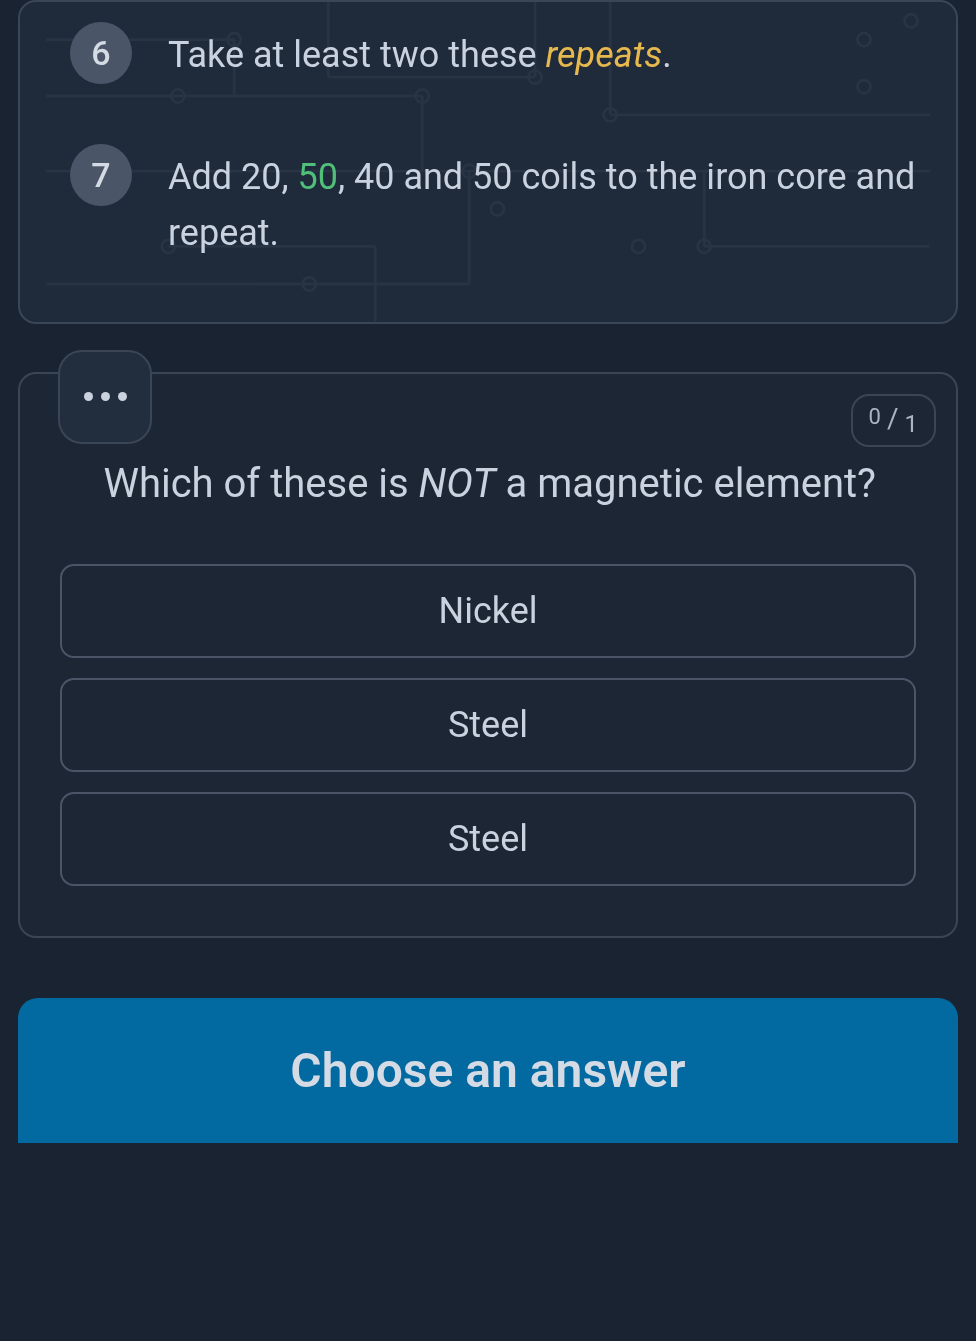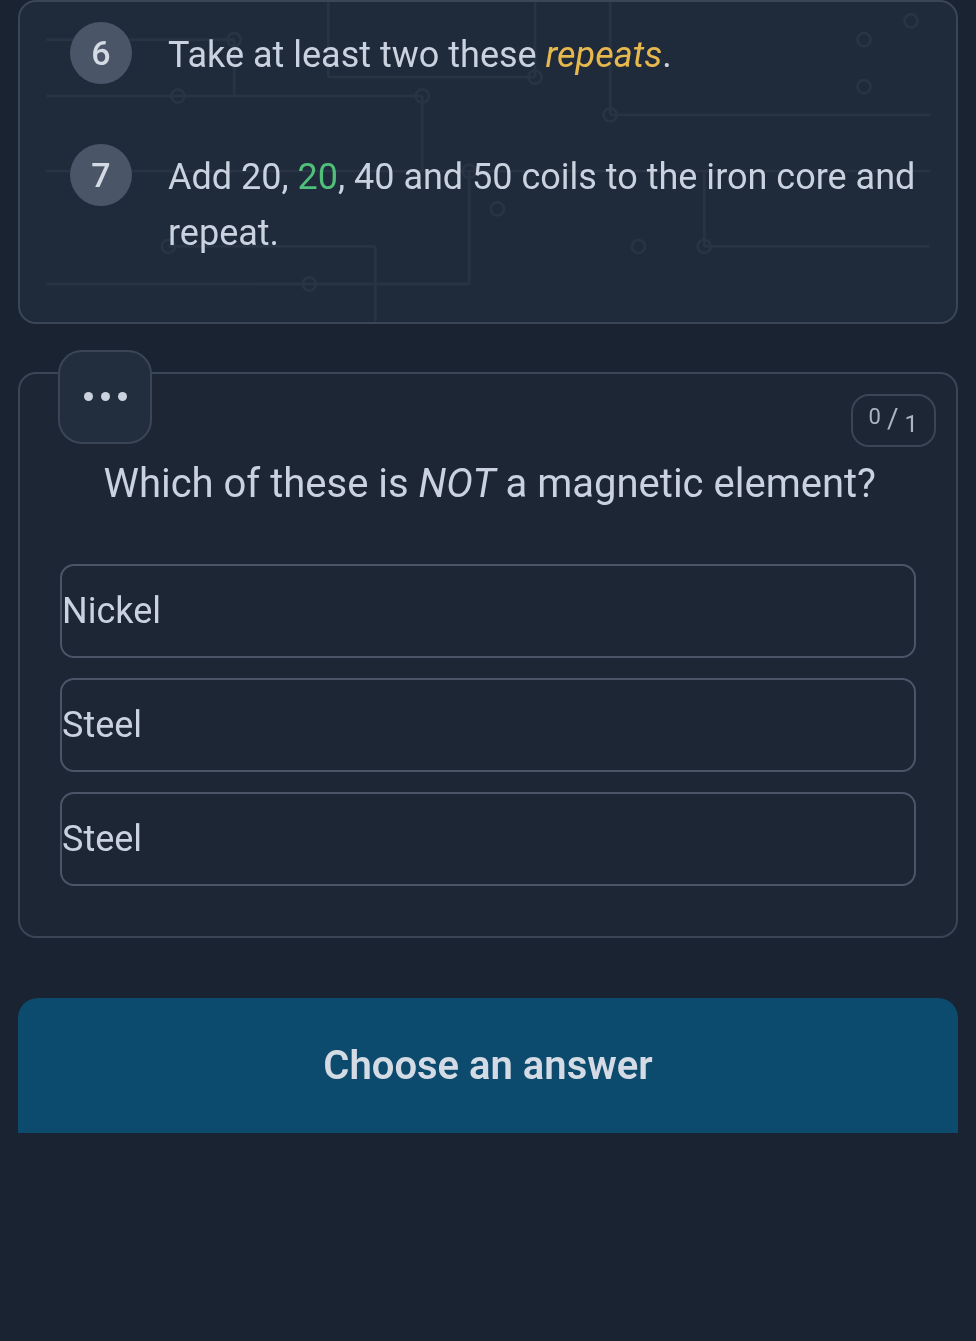--- a/index.html
+++ b/index.html
@@ -193,7 +193,7 @@
   <div class="step-row">
     <div class="step-badge">7</div>
     <div class="step-text">
-      <span>Add 20, </span><span class="hl-green">20</span><span>, 40 and 50 coils to the iron core and repeat.</span>
+      <span>Add 20, </span><span class="hl-green">50</span><span>, 40 and 50 coils to the iron core and repeat.</span>
     </div>
   </div>
 </div>

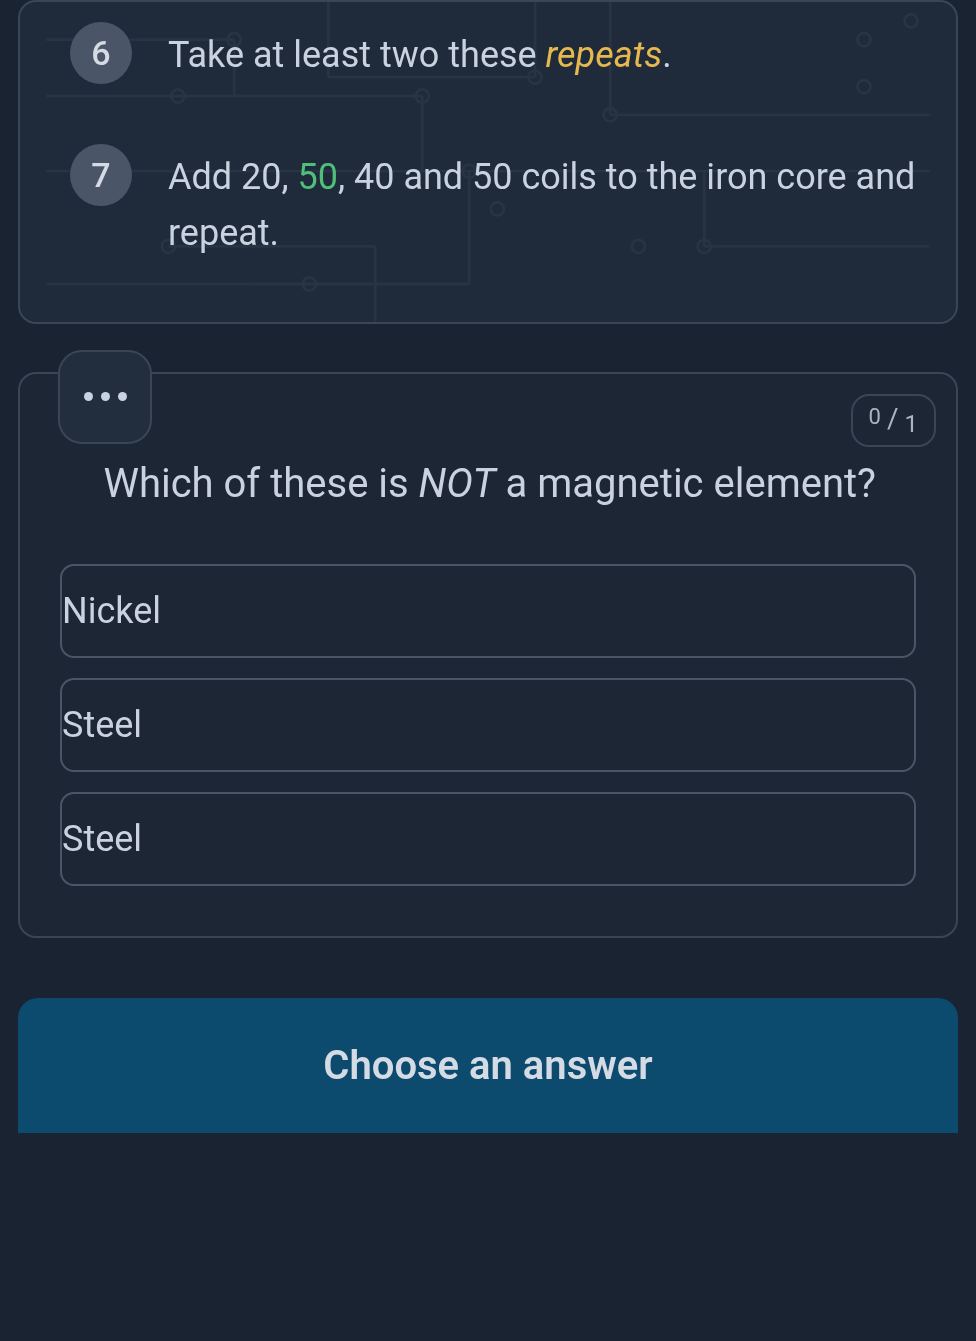--- a/index.html
+++ b/index.html
@@ -136,6 +136,7 @@
     color: #c9d2de;
     font-size: 36px;
     padding: 24px 0;
+    text-align: center;
     cursor: pointer;
   }
 

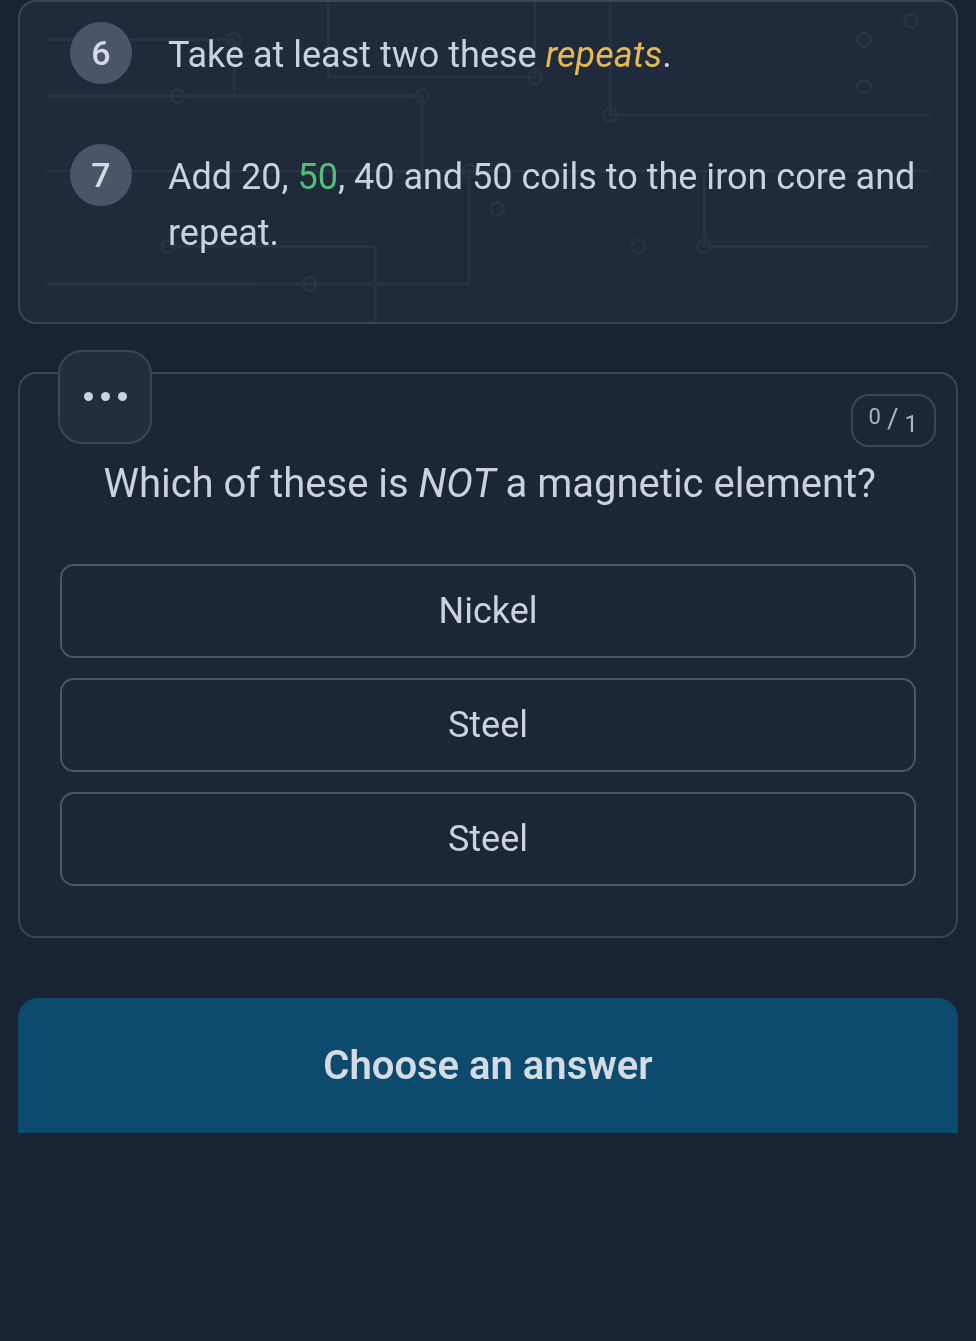--- a/index.html
+++ b/index.html
@@ -142,12 +142,12 @@
 
   .footer-btn {
     margin-top: 60px;
-    background: #0c4a6e;
+    background: #0369a1;
     border-radius: 20px 20px 0 0;
     padding: 44px 0;
     text-align: center;
     color: #d5dbe4;
-    font-size: 40px;
+    font-size: 48px;
     font-weight: 600;
     cursor: pointer;
   }

